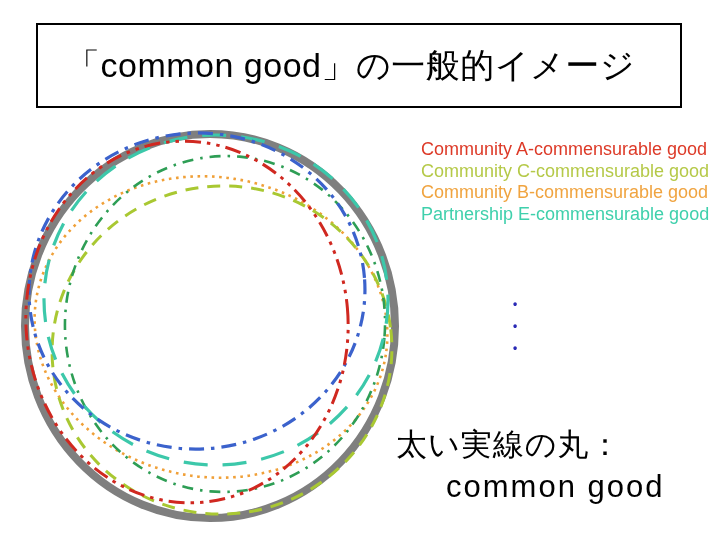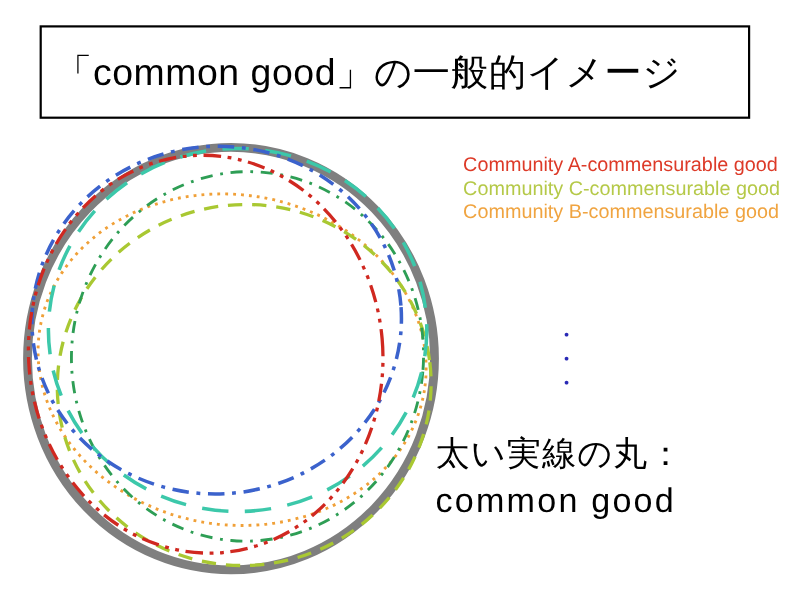--- a/index.html
+++ b/index.html
@@ -20,7 +20,7 @@
     box-sizing: border-box;
     display: flex;
     align-items: center;
-    padding-left: 12px;
+    padding-left: 28px;
     font-size: 34px;
     letter-spacing: 0.5px;
     white-space: nowrap;

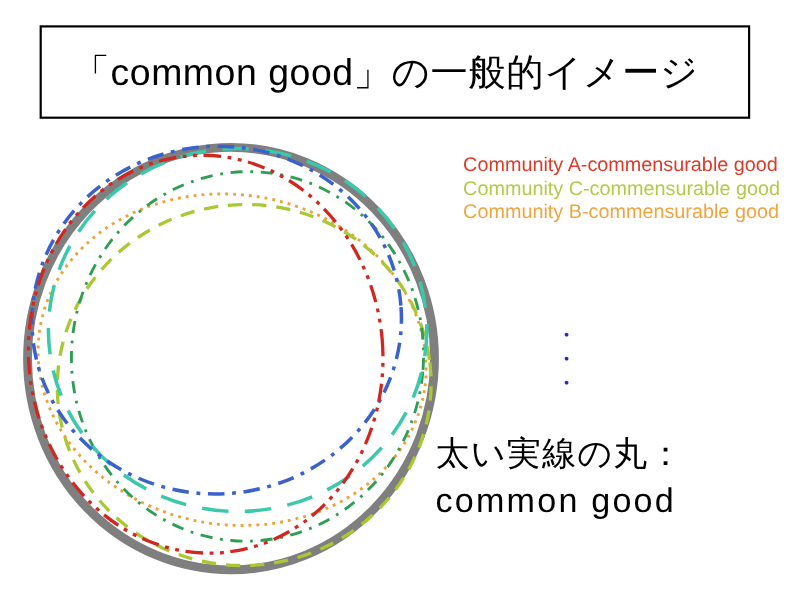--- a/index.html
+++ b/index.html
@@ -87,6 +87,7 @@
   <div class="legend-item" style="color: rgb(221, 58, 40);">Community A-commensurable good</div>
   <div class="legend-item" style="color: rgb(181, 201, 72);">Community C-commensurable good</div>
   <div class="legend-item" style="color: rgb(240, 164, 64);">Community B-commensurable good</div>
+  <div class="legend-item" style="color: rgb(63, 208, 172);">Partnership E-commensurable good</div>
 </div>
 
 <div class="legend-dots" style="color: rgb(41, 41, 181);">•

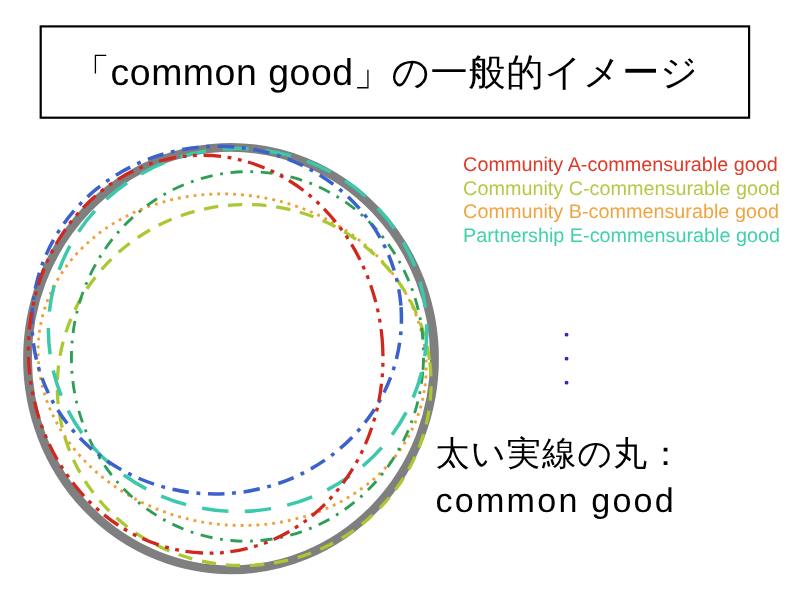--- a/index.html
+++ b/index.html
@@ -56,7 +56,7 @@
   }
   .caption {
     position: absolute;
-    left: 396px; top: 392px;
+    left: 396px; top: 424px;
     font-size: 31px;
     line-height: 42px;
     letter-spacing: 1px;

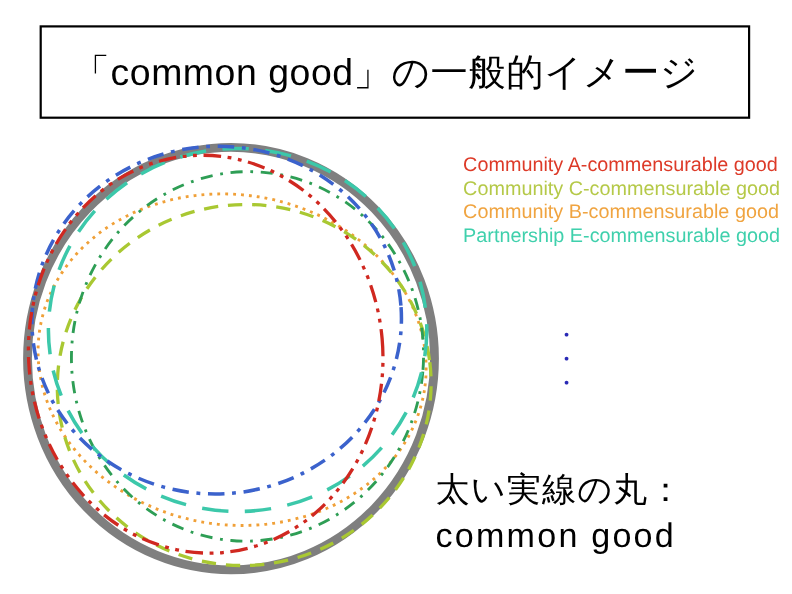--- a/index.html
+++ b/index.html
@@ -63,6 +63,7 @@
     white-space: nowrap;
   }
   .caption-line2 {
+    margin-left: 50px;
     letter-spacing: 2px;
   }
 </style>

